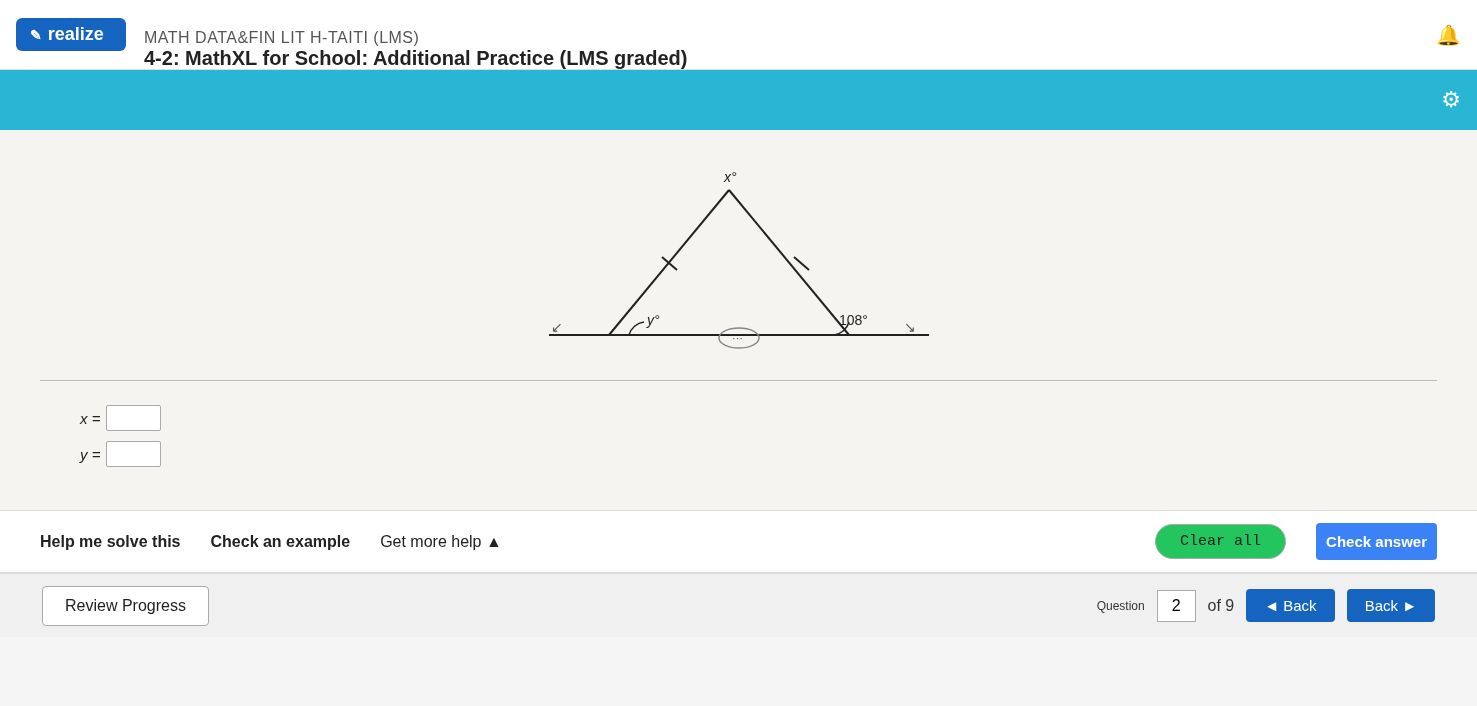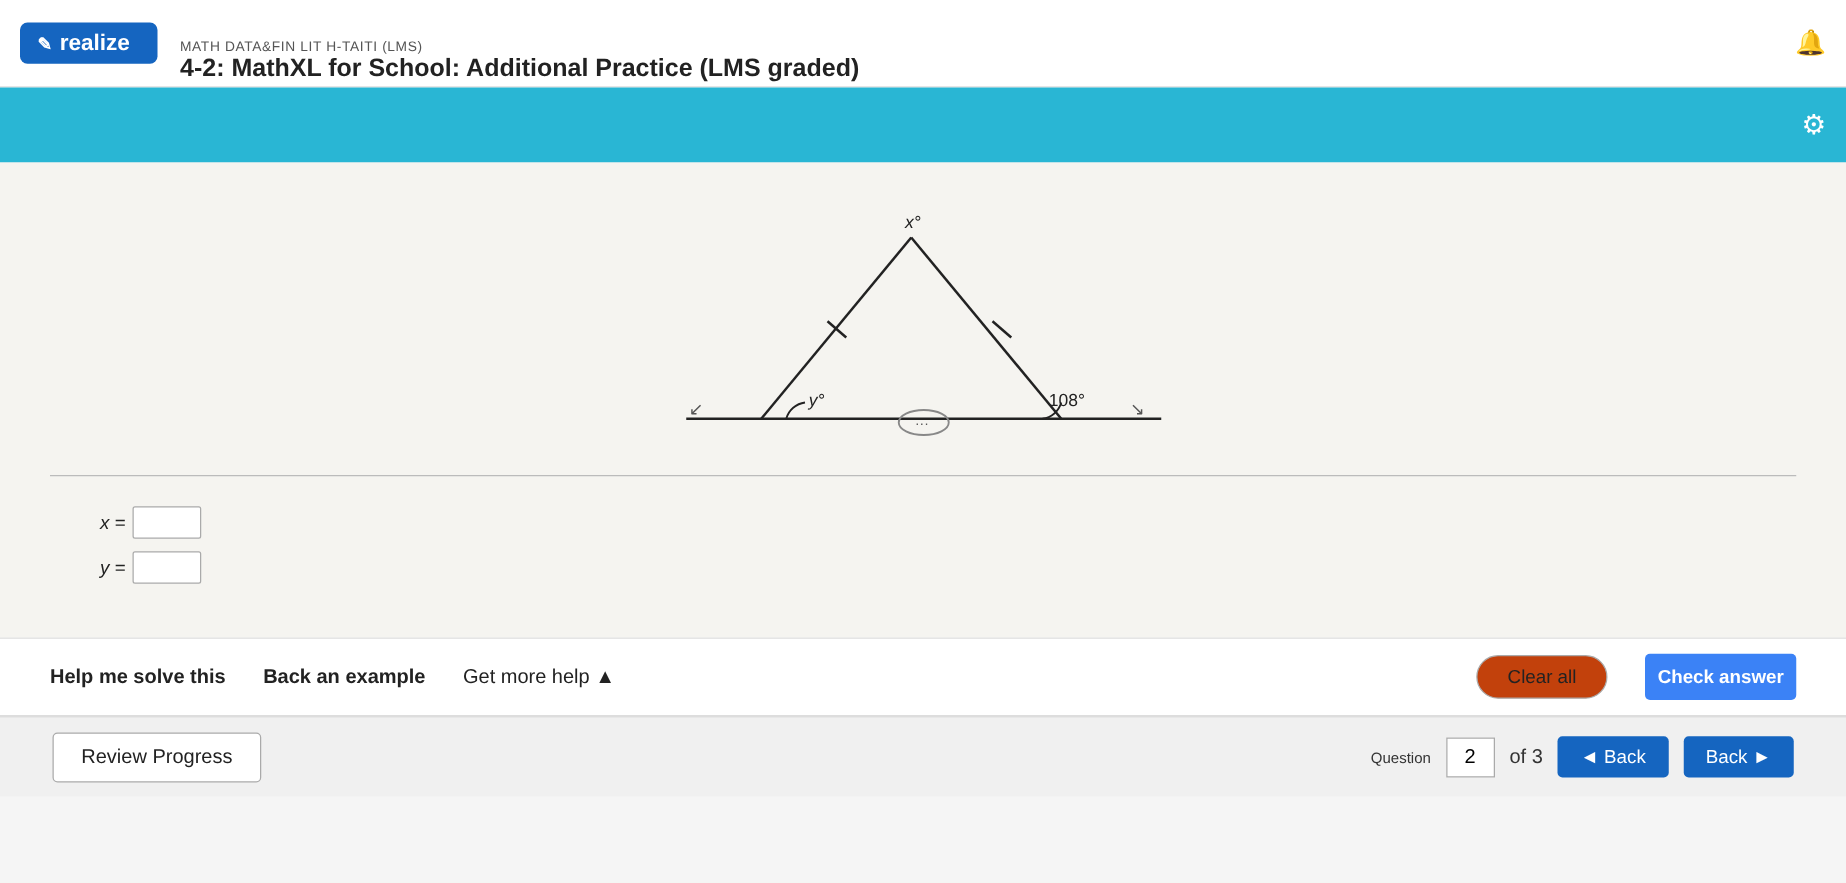--- a/index.html
+++ b/index.html
@@ -41,7 +41,7 @@
       flex-direction: column;
     }
     .header-subtitle {
-      font-size: 11px;
+      font-size: 16px;
       color: #555;
       text-transform: uppercase;
       letter-spacing: 0.5px;

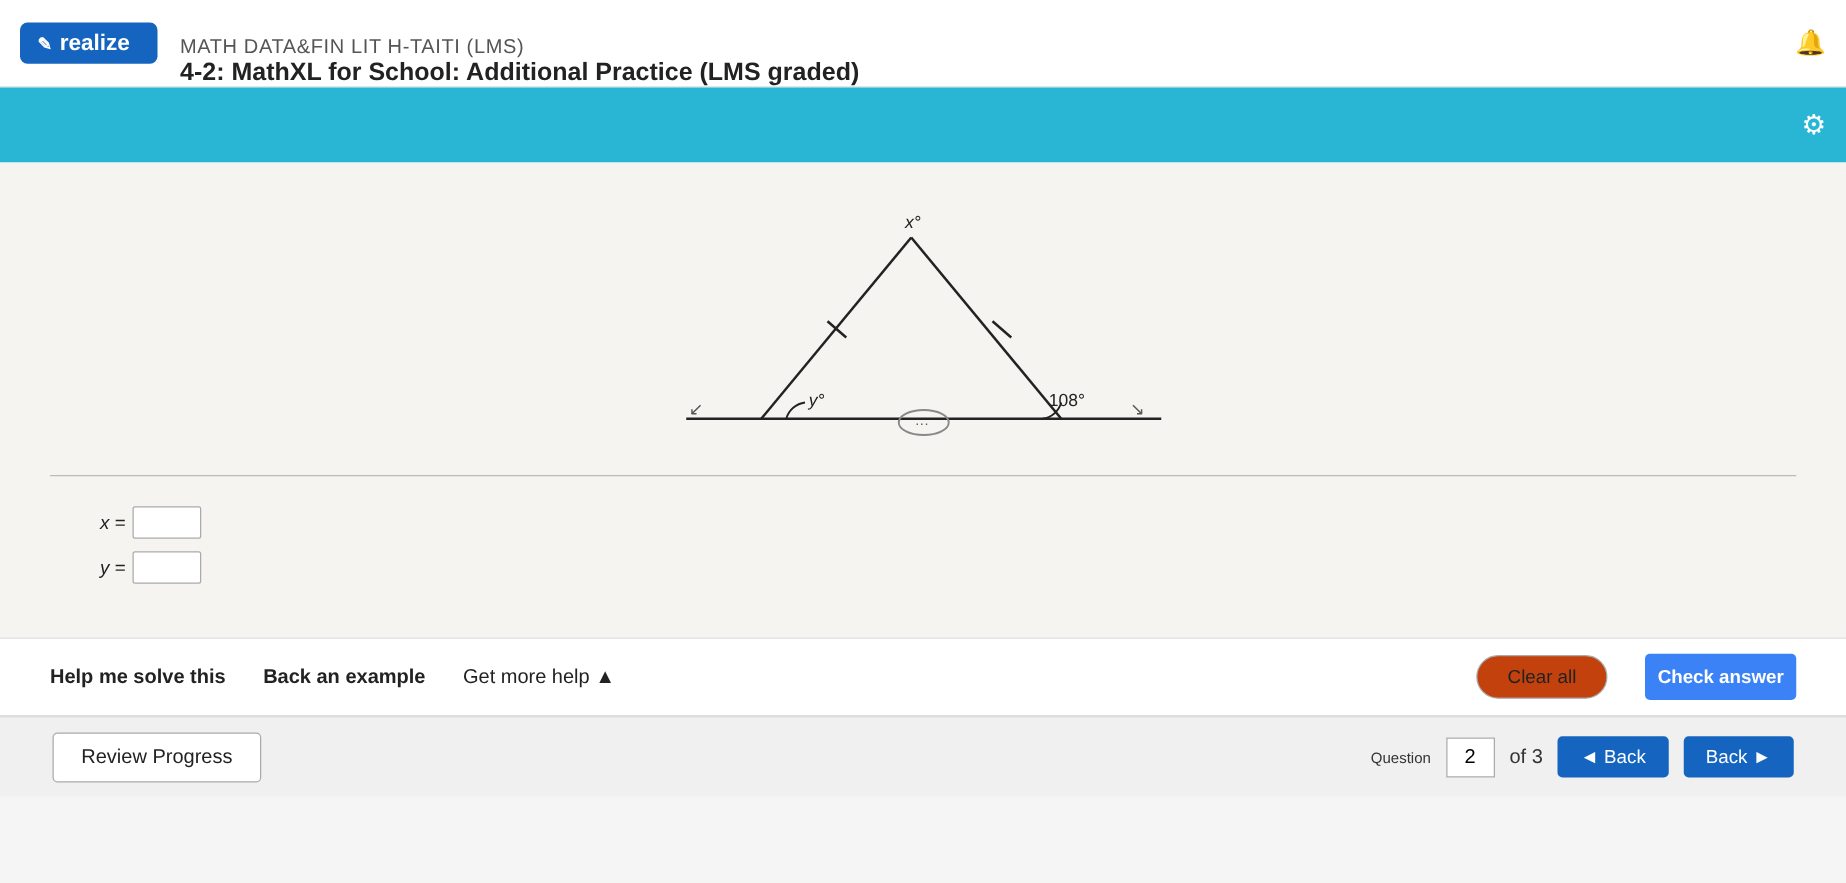--- a/index.html
+++ b/index.html
@@ -313,7 +313,7 @@
 
 <div class="action-bar">
   <a class="action-link">Help me solve this</a>
-  <a class="action-link">Back an example</a>
+  <a class="action-link">Check an example</a>
   <span class="get-more-help">Get more help ▲</span>
   <button class="clear-all-btn">Clear all</button>
   <button class="check-answer-btn">Check answer</button>

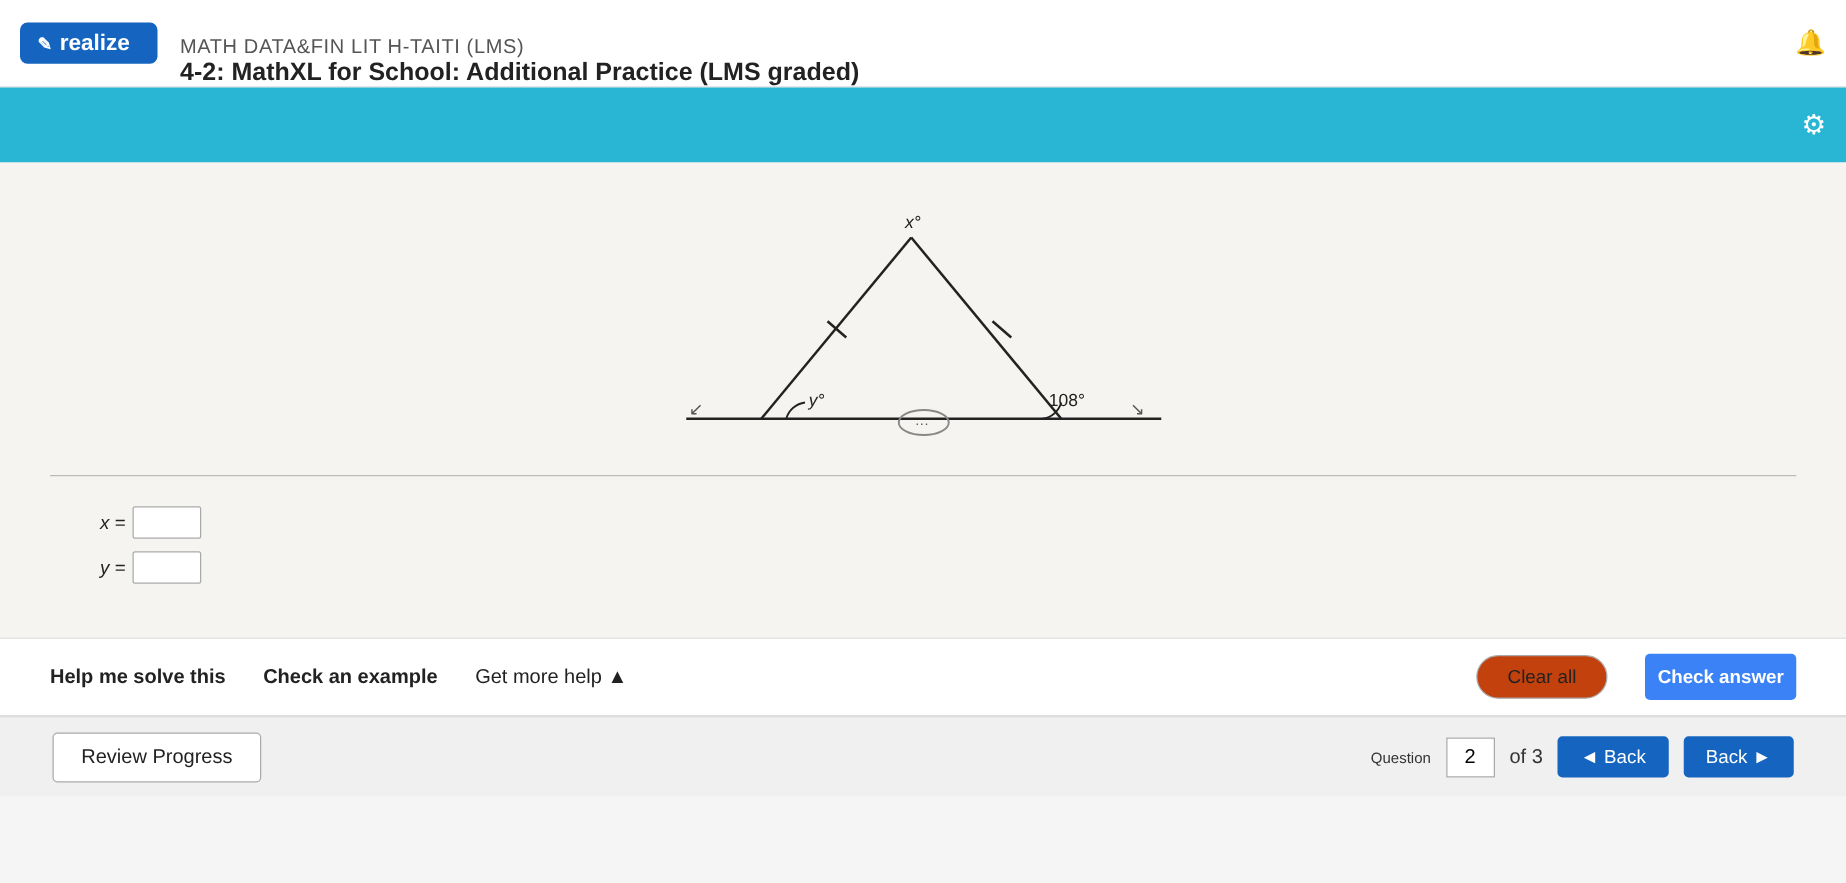--- a/index.html
+++ b/index.html
@@ -158,13 +158,14 @@
     }
     .clear-all-btn {
       margin-left: auto;
-      background: #c2410c;
+      background: #22c55e;
       border: 1px solid #aaa;
       border-radius: 20px;
       padding: 8px 24px;
       font-size: 15px;
       cursor: pointer;
       color: #222;
+      font-family: Liberation Mono, monospace;
     }
     .check-answer-btn {
       background: #3b82f6;

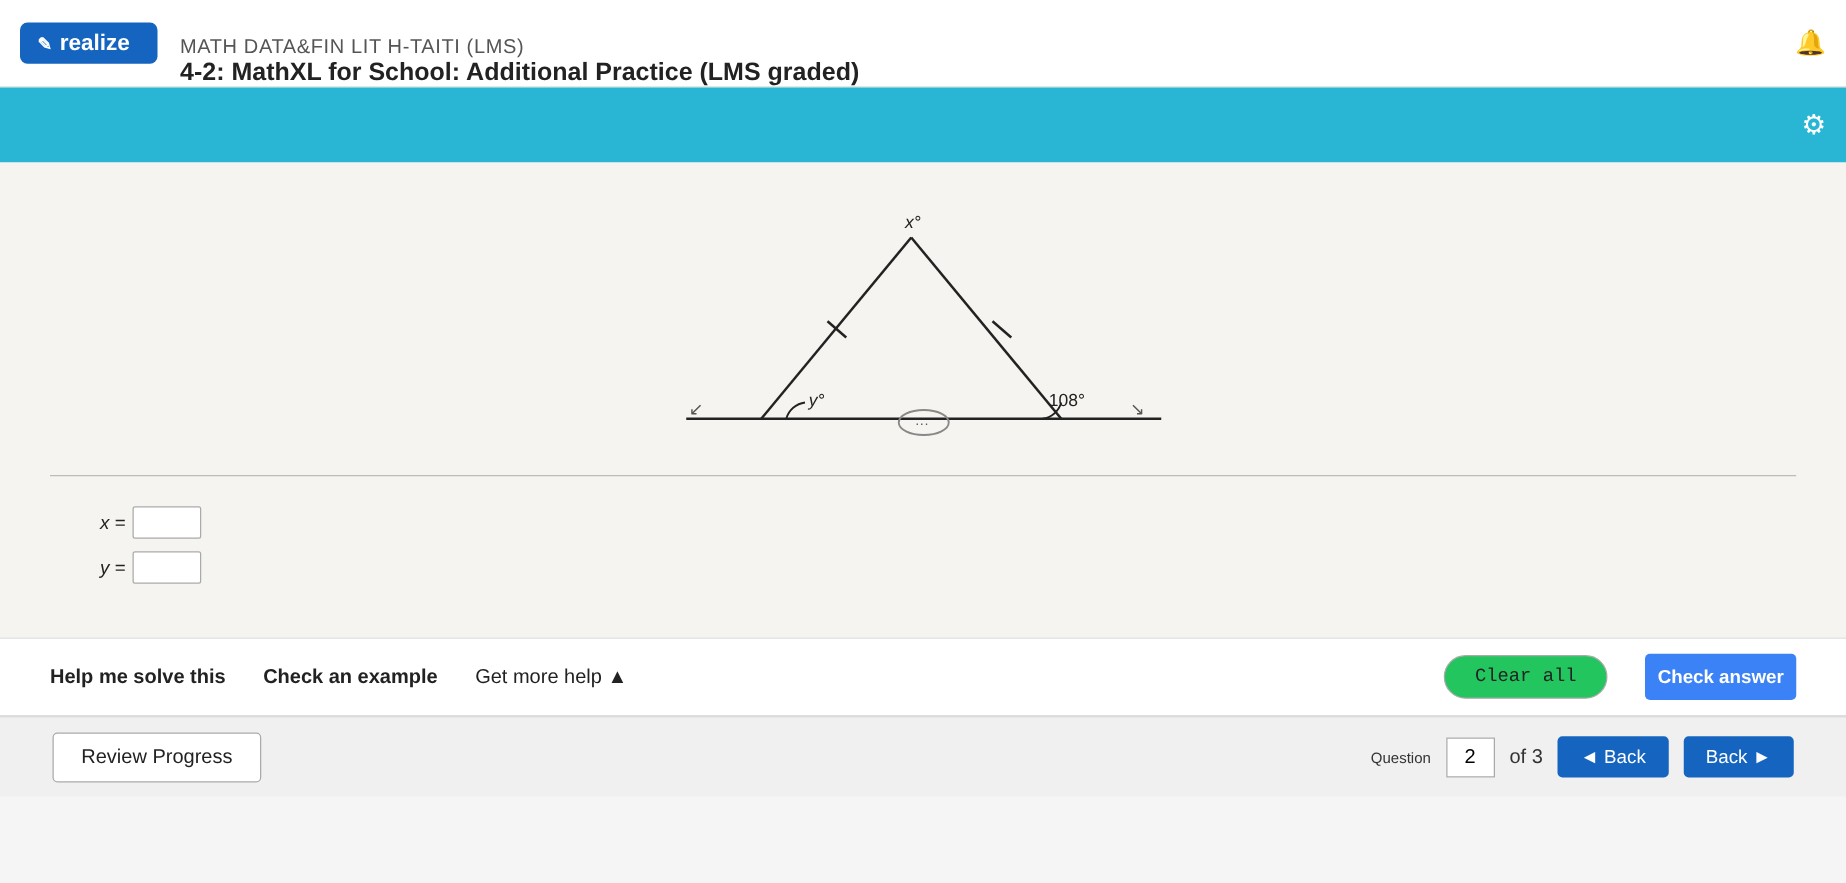--- a/index.html
+++ b/index.html
@@ -325,7 +325,7 @@
   <div class="pagination-area">
     <span class="question-label">Question</span>
     <span class="question-number-box">2</span>
-    <span class="of-total">of 3</span>
+    <span class="of-total">of 9</span>
     <button class="back-btn">◄  Back</button>
     <button class="next-btn">Back  ►</button>
   </div>

